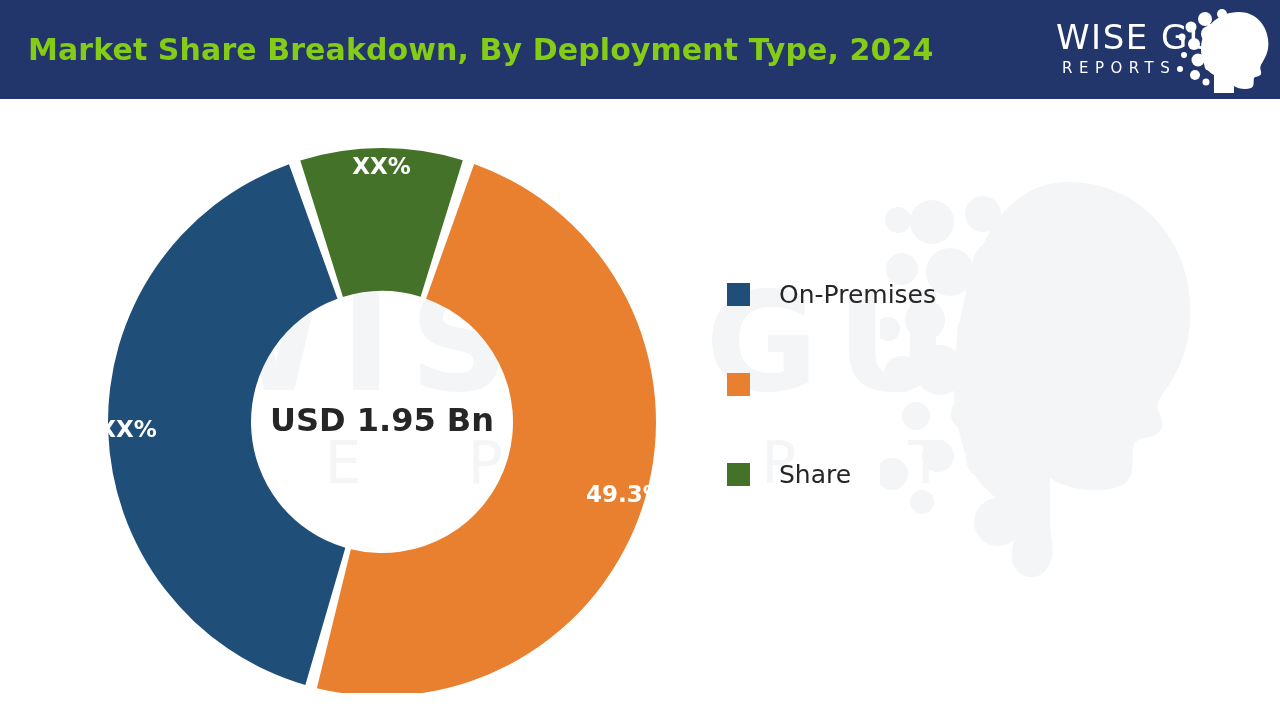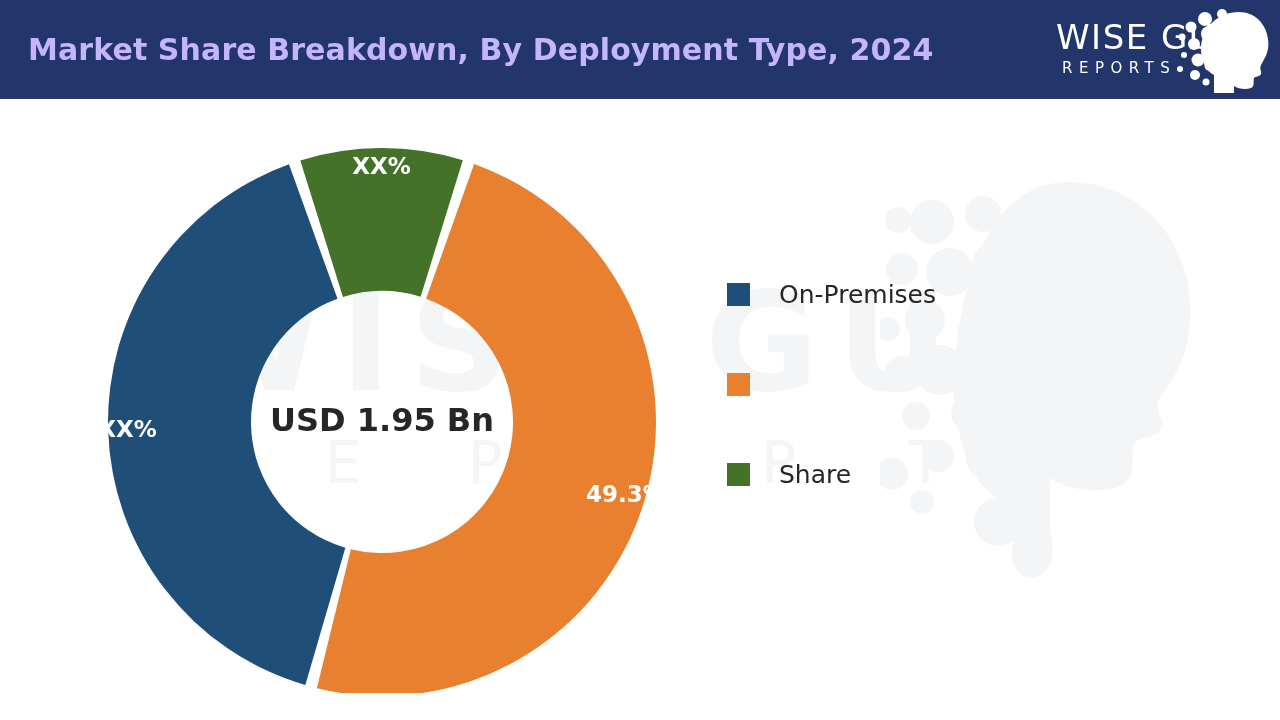--- a/index.html
+++ b/index.html
@@ -141,7 +141,7 @@
 <body>
 
 <div id="header-bar" style="background: rgb(34, 54, 107);">
-  <div id="chart-title" style="color: #c4b5fd;">Market Share Breakdown, By Deployment Type, 2024</div>
+  <div id="chart-title" style="color: #84cc16;">Market Share Breakdown, By Deployment Type, 2024</div>
 
   <div id="brand-logo">
     <svg width="220" height="94" viewBox="0 0 220 94" aria-hidden="true">

